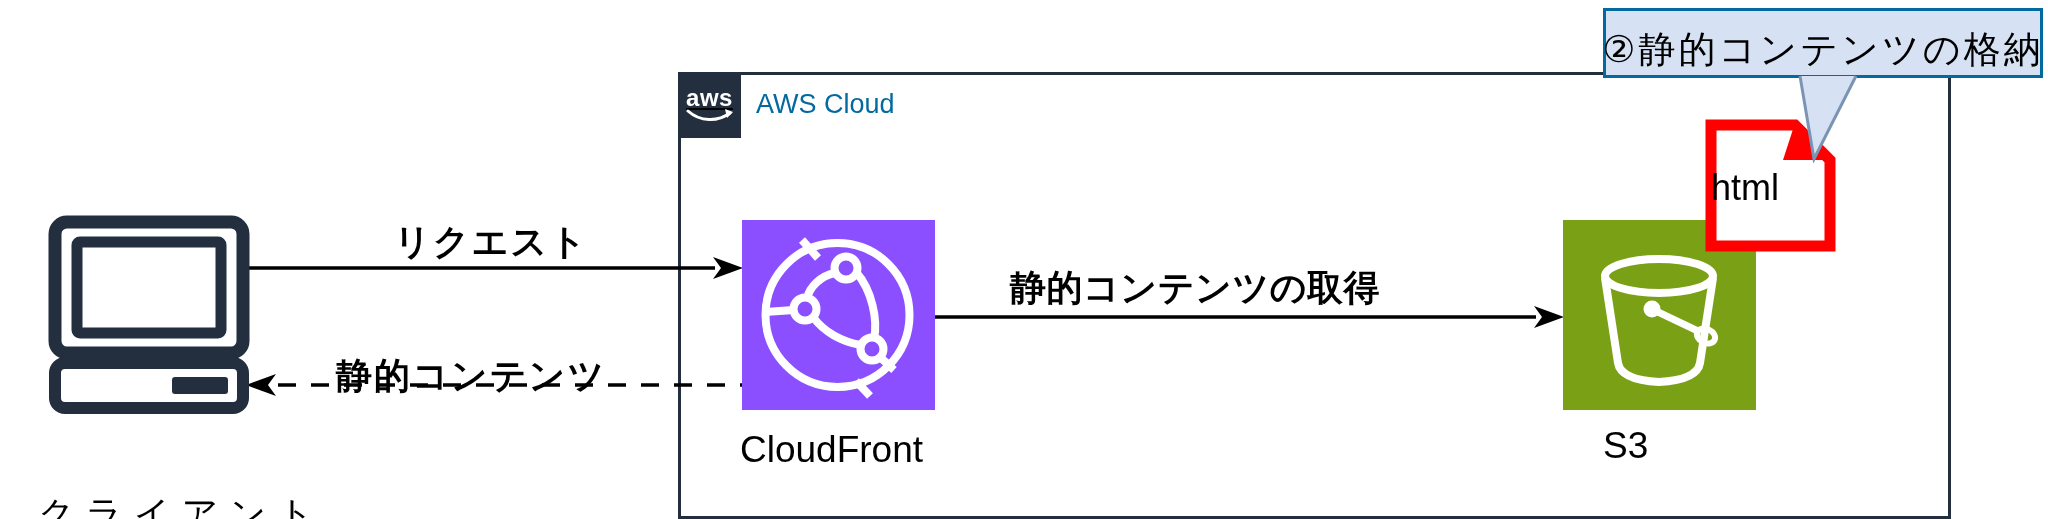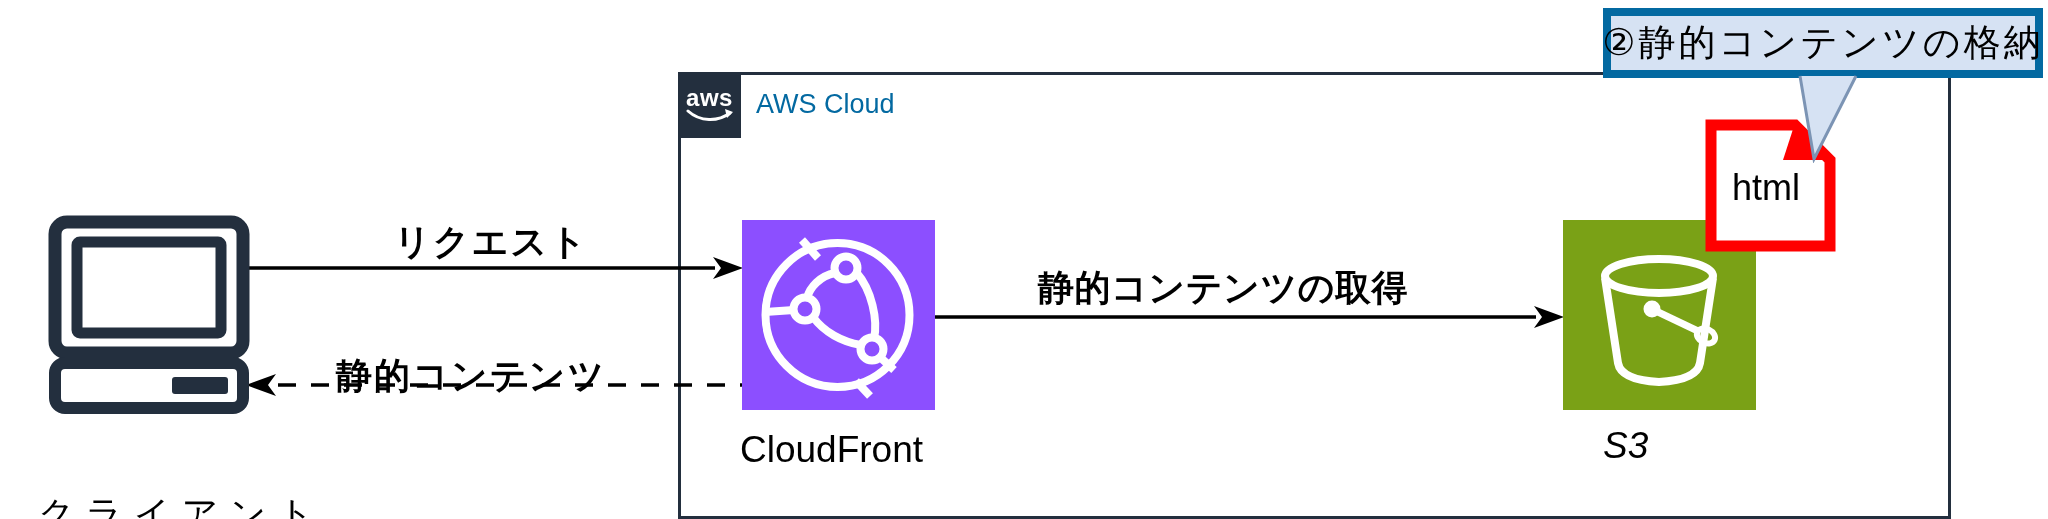--- a/index.html
+++ b/index.html
@@ -29,8 +29,8 @@
   
   .html-label{left:1711px;top:167px;width:110px;text-align:center;font-size:36px;}
   
-  .callout{left:1603px;top:8px;width:440px;height:70px;box-sizing:border-box;background:#D6E2F3;border:8px solid #0369a1;
-    display:flex;align-items:center;justify-content:center;}
+  .callout{left:1603px;top:8px;width:440px;height:70px;box-sizing:border-box;background:#D6E2F3;border:3px solid #0369a1;
+    display:flex;align-items:flex-end;justify-content:center;}
   .callout-text{font-size:37px;letter-spacing:3px;white-space:nowrap;color:#000;}
   svg{display:block;}
 </style>

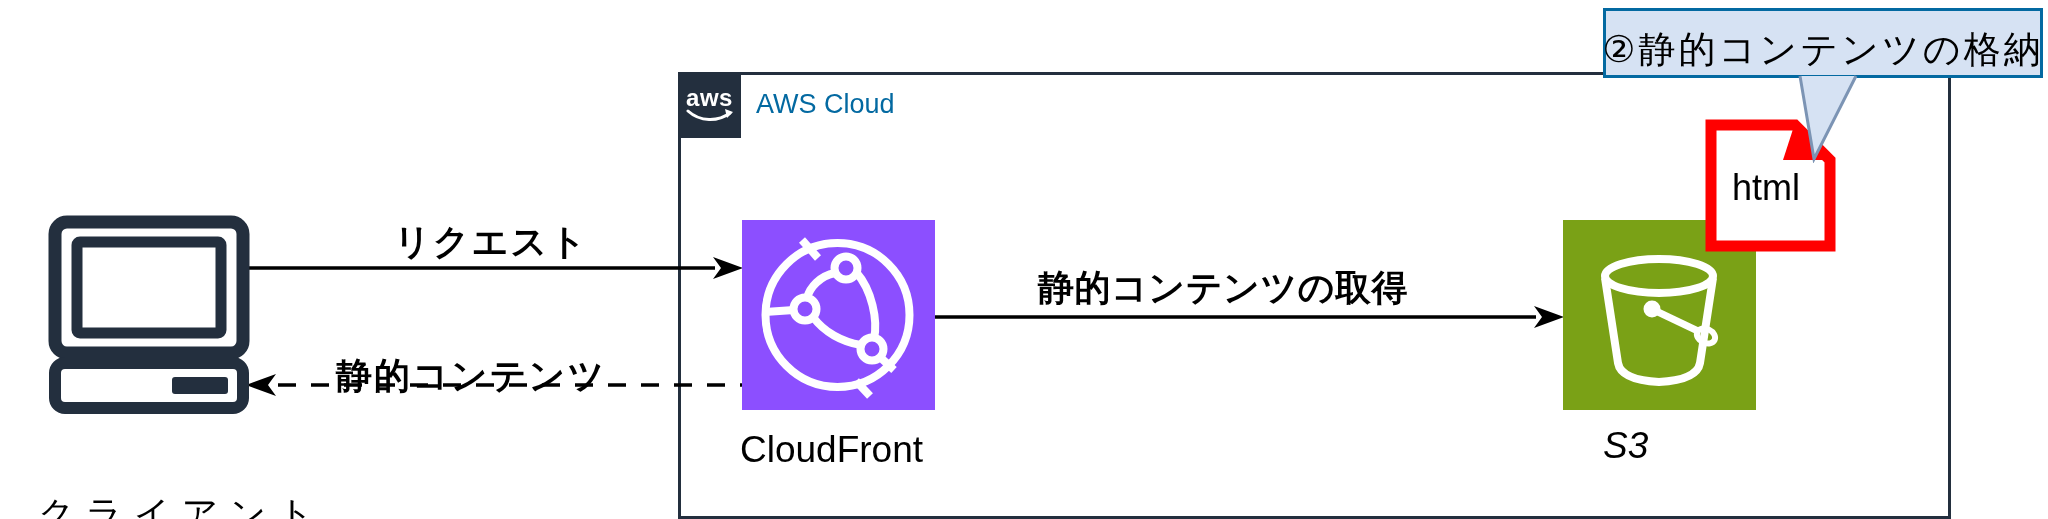--- a/index.html
+++ b/index.html
@@ -10,7 +10,7 @@
   .abs{position:absolute;}
   
   .aws-box{left:678px;top:72px;width:1273px;height:447px;border:3px solid #232F3E;box-sizing:border-box;background:transparent;}
-  .aws-badge{left:678px;top:72px;width:63px;height:66px;background:#232F3E;display:flex;flex-direction:column;align-items:center;justify-content:center;}
+  .aws-badge{left:678px;top:72px;width:63px;height:66px;background:#232F3E;display:flex;flex-direction:column;align-items:center;justify-content:center;text-decoration:underline;}
   .aws-badge .logo-txt{color:#fff;font-weight:bold;font-size:24px;line-height:22px;letter-spacing:0.5px;}
   .aws-cloud-label{left:756px;top:89px;font-size:27px;color:#0369a1;white-space:nowrap;}
   

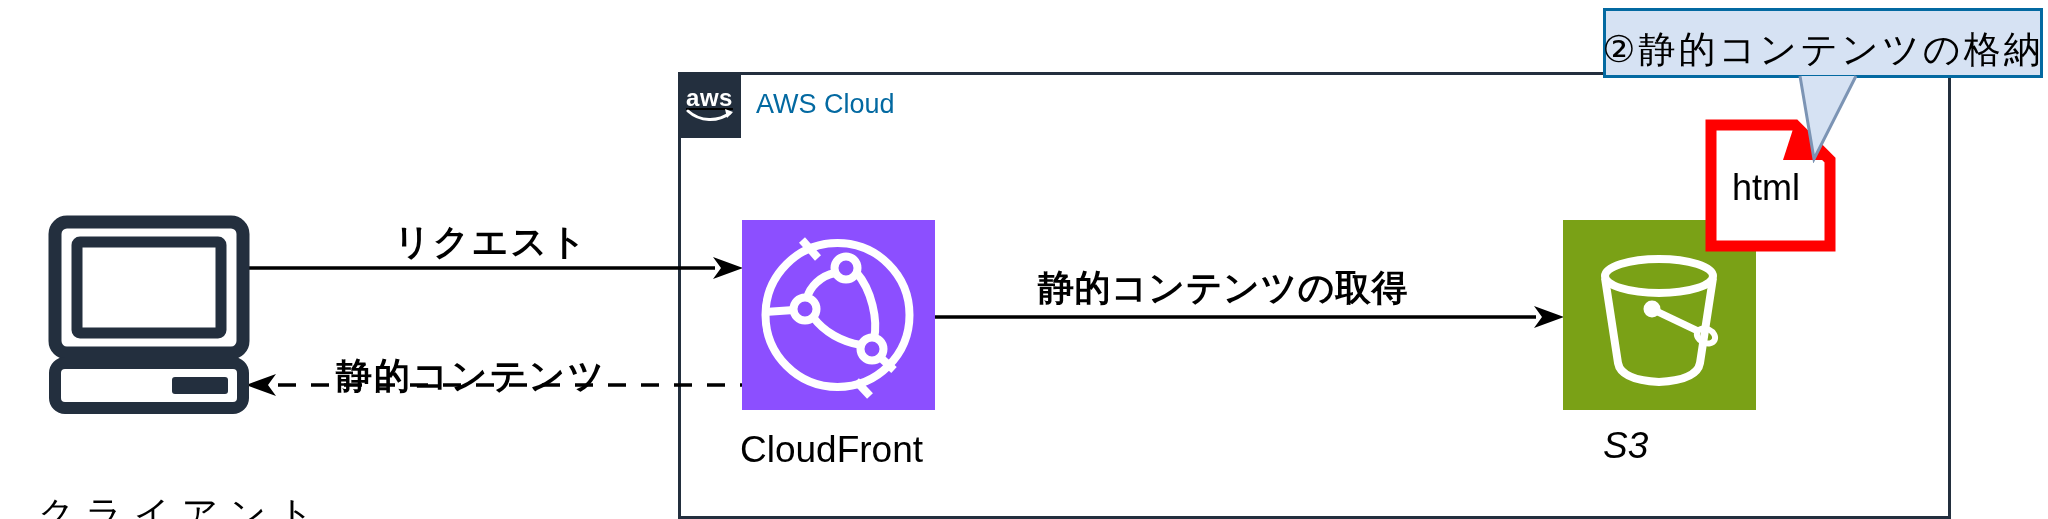--- a/index.html
+++ b/index.html
@@ -27,7 +27,7 @@
   .lbl-fetch{left:1010px;top:264px;letter-spacing:0.5px;margin-left:28px;}
   .lbl-return{left:336px;top:352px;}
   
-  .html-label{left:1711px;top:167px;width:110px;text-align:center;font-size:36px;}
+  .html-label{left:1711px;top:167px;width:110px;font-size:36px;}
   
   .callout{left:1603px;top:8px;width:440px;height:70px;box-sizing:border-box;background:#D6E2F3;border:3px solid #0369a1;
     display:flex;align-items:flex-end;justify-content:center;}

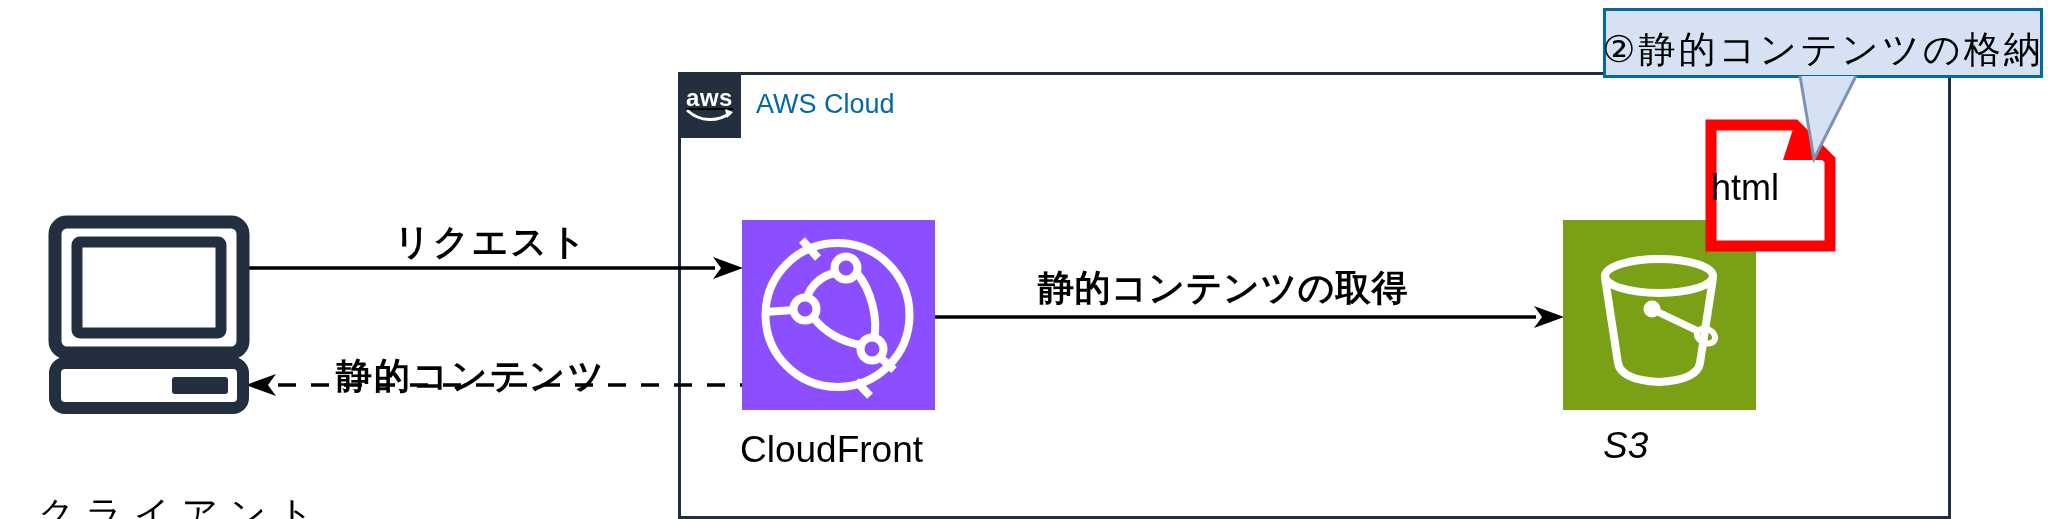--- a/index.html
+++ b/index.html
@@ -24,7 +24,7 @@
   
   .arrow-label{font-size:36px;letter-spacing:2px;white-space:nowrap;color:#000;font-weight:bold;}
   .lbl-request{left:394px;top:218px;}
-  .lbl-fetch{left:1010px;top:264px;letter-spacing:0.5px;margin-left:28px;}
+  .lbl-fetch{left:1010px;top:264px;letter-spacing:0.5px;}
   .lbl-return{left:336px;top:352px;}
   
   .html-label{left:1711px;top:167px;width:110px;font-size:36px;}

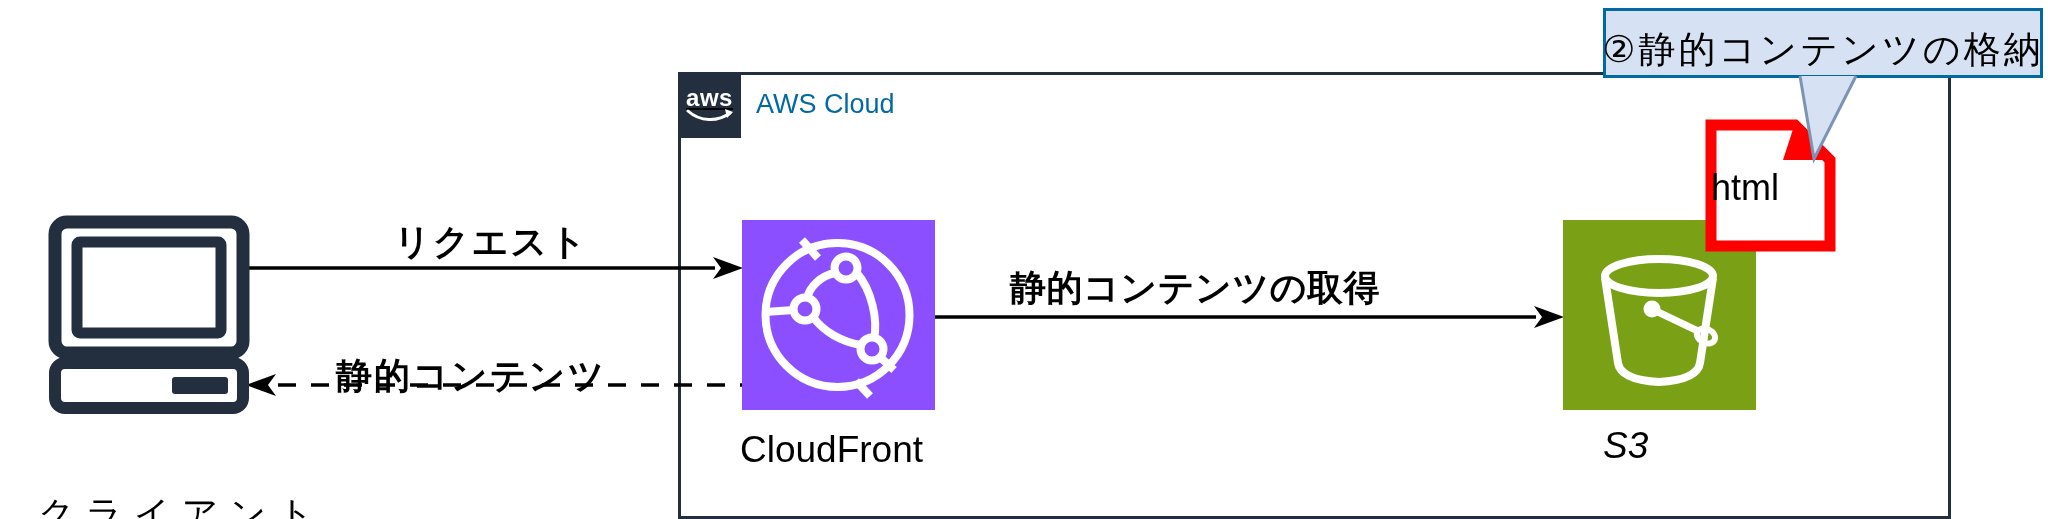--- a/index.html
+++ b/index.html
@@ -18,7 +18,7 @@
   .s3-square{left:1563px;top:220px;width:193px;height:190px;background:#7AA116;}
   .node-label{font-size:37px;color:#000;text-align:left;white-space:nowrap;}
   .cf-label{left:740px;top:429px;width:197px;}
-  .s3-label{left:1603px;top:425px;width:100px;font-style:italic;}
+  .s3-label{left:1603px;top:425px;width:100px;}
   
   .client-label{left:38px;top:458px;font-size:36px;letter-spacing:11px;white-space:nowrap;margin-top:32px;}
   

